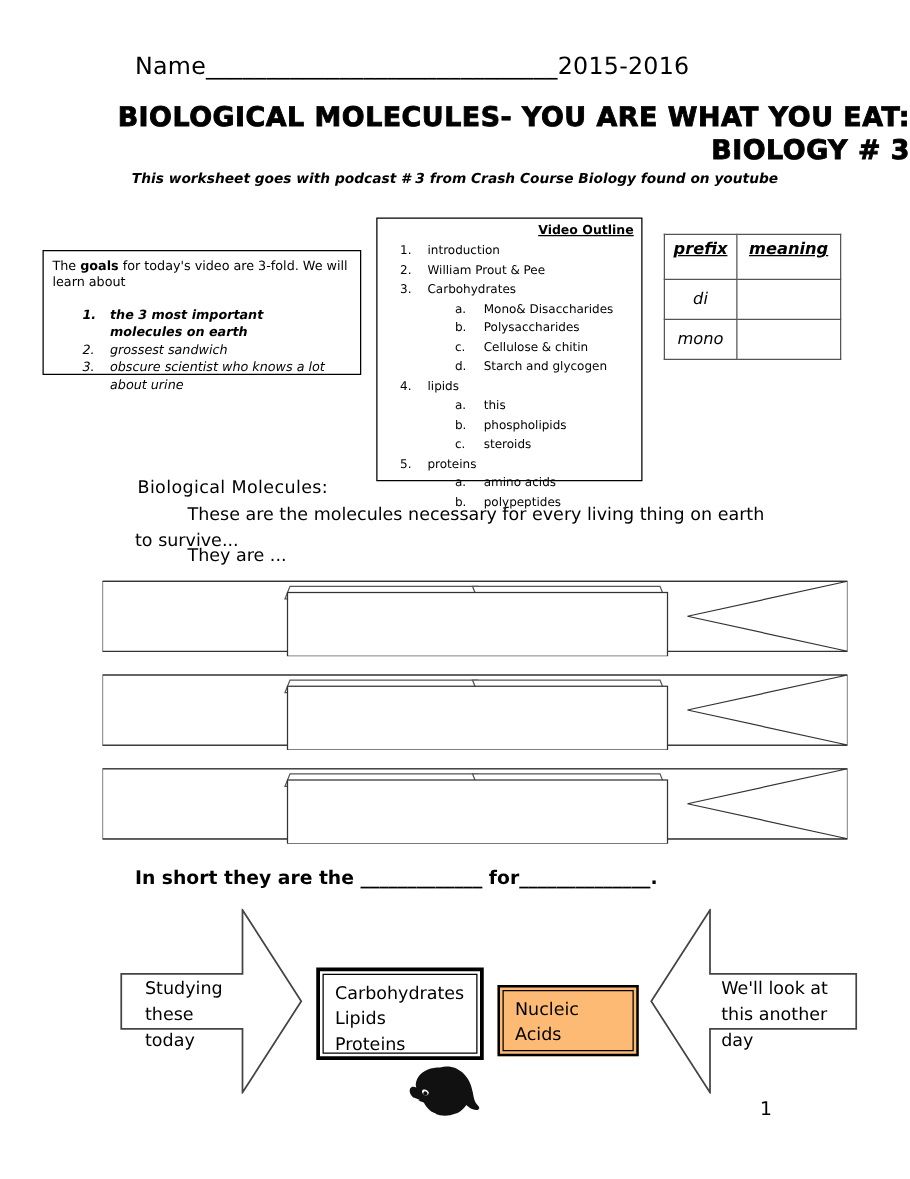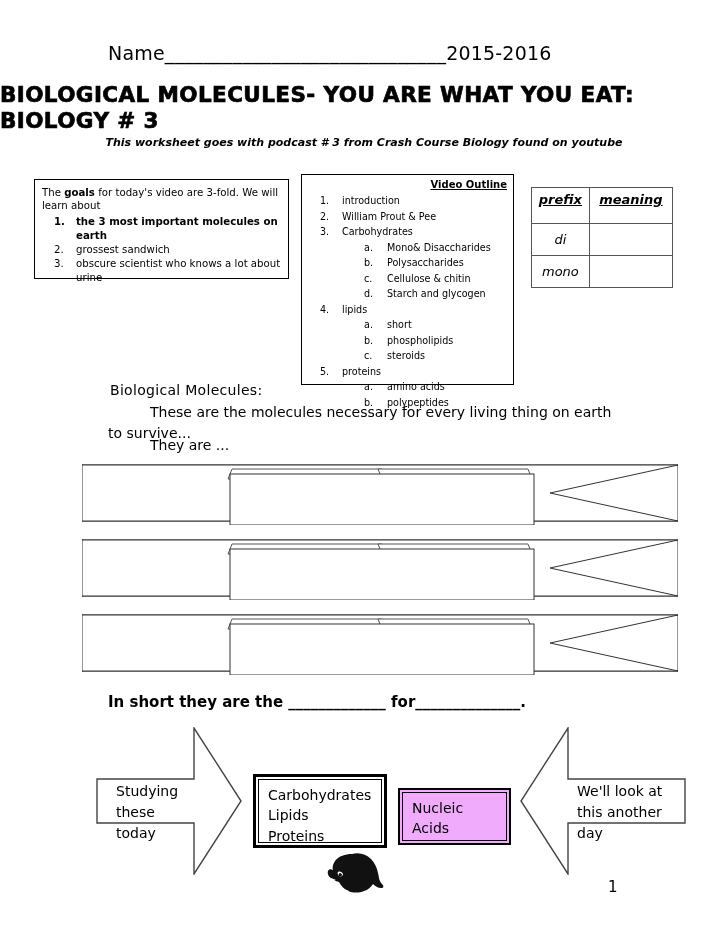--- a/index.html
+++ b/index.html
@@ -33,7 +33,7 @@
   .title1, .title2 {
     position: absolute;
     left: 0; width: 728px;
-    text-align: left;
+    text-align: right;
     font-family: "DejaVu Sans", sans-serif;
     font-weight: bold;
     letter-spacing: .4px;

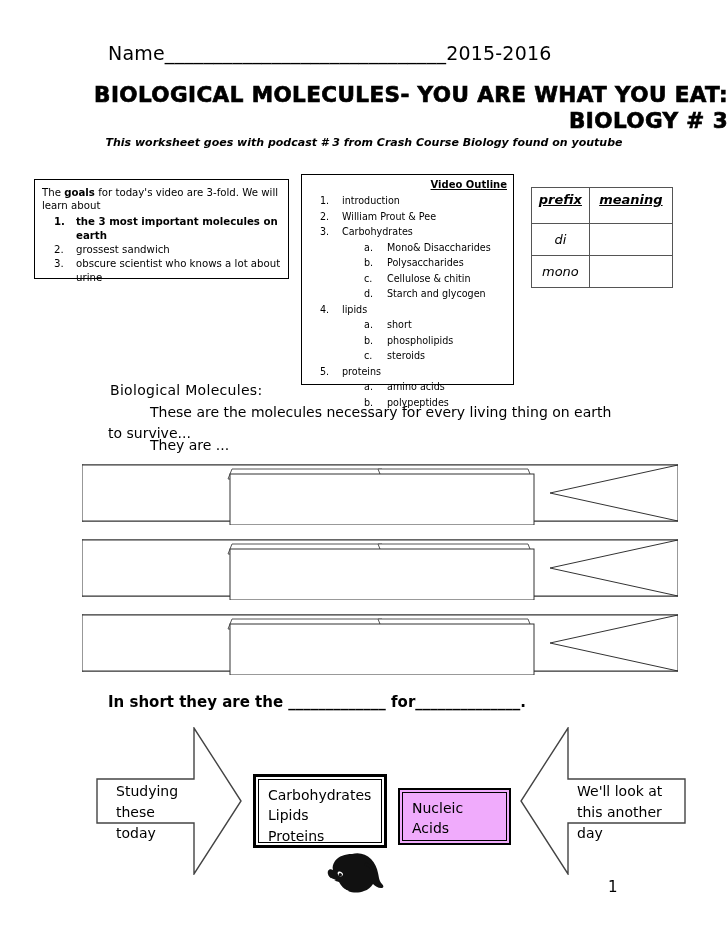--- a/index.html
+++ b/index.html
@@ -55,7 +55,7 @@
   
   .goals-box {
     position: absolute;
-    left: 34px; top: 179px;
+    left: 34px; top: 200px;
     width: 255px; height: 100px;
     border: 1px solid #000;
     padding: 6px 7px 4px 7px;

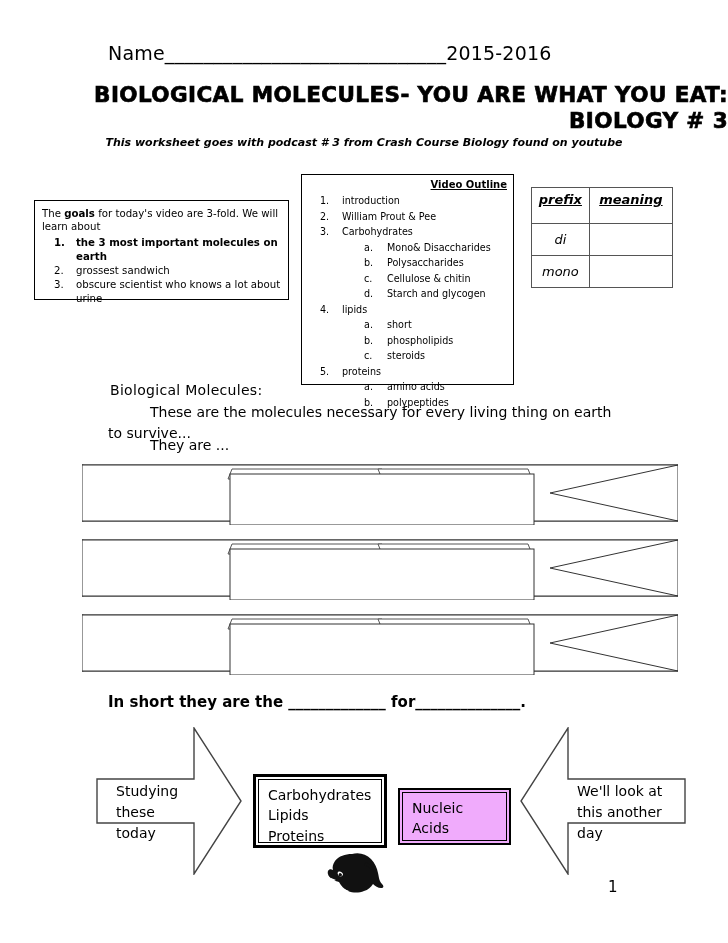--- a/index.html
+++ b/index.html
@@ -64,9 +64,10 @@
   }
   .goals-intro { margin: 0 0 2px 0; }
   .goals-list {
-    margin: 0; padding: 0 0 0 34px;
+    margin: 12px; padding: 0 0 0 34px;
     list-style: none;
     counter-reset: g;
+    font-style: italic;
   }
   .goals-list li {
     counter-increment: g;

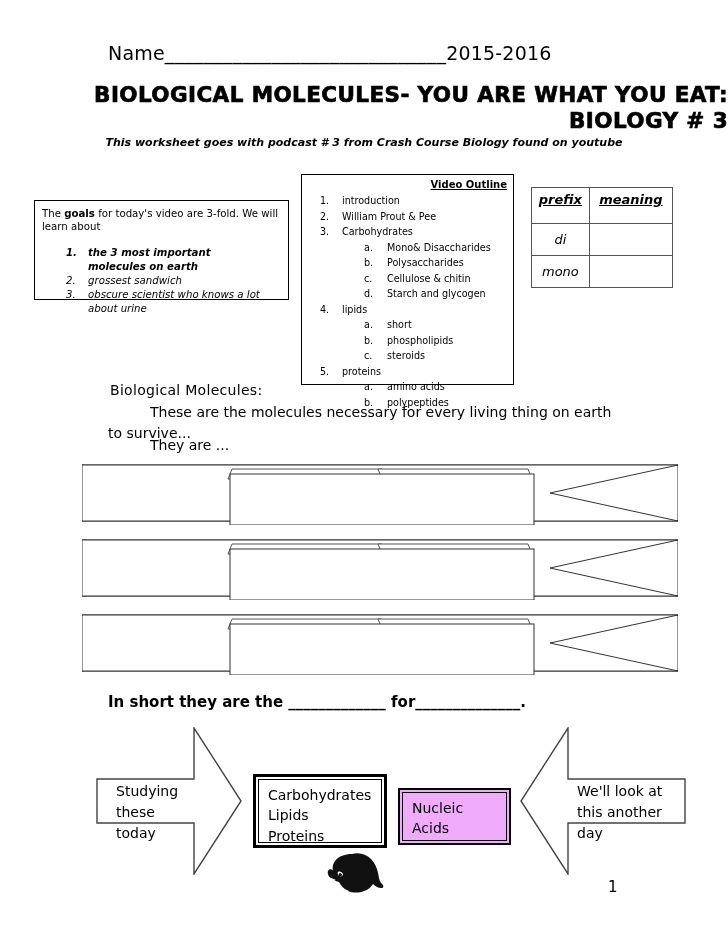--- a/index.html
+++ b/index.html
@@ -268,7 +268,7 @@
             <li><span class="num">d.</span><span>Starch and glycogen</span></li>
           </ul></li>
         <li><span class="num">4.</span><span>lipids</span><ul class="ol-lvl2">
-            <li><span class="num">a.</span><span>short</span></li>
+            <li><span class="num">a.</span><span>this</span></li>
             <li><span class="num">b.</span><span>phospholipids</span></li>
             <li><span class="num">c.</span><span>steroids</span></li>
           </ul></li>

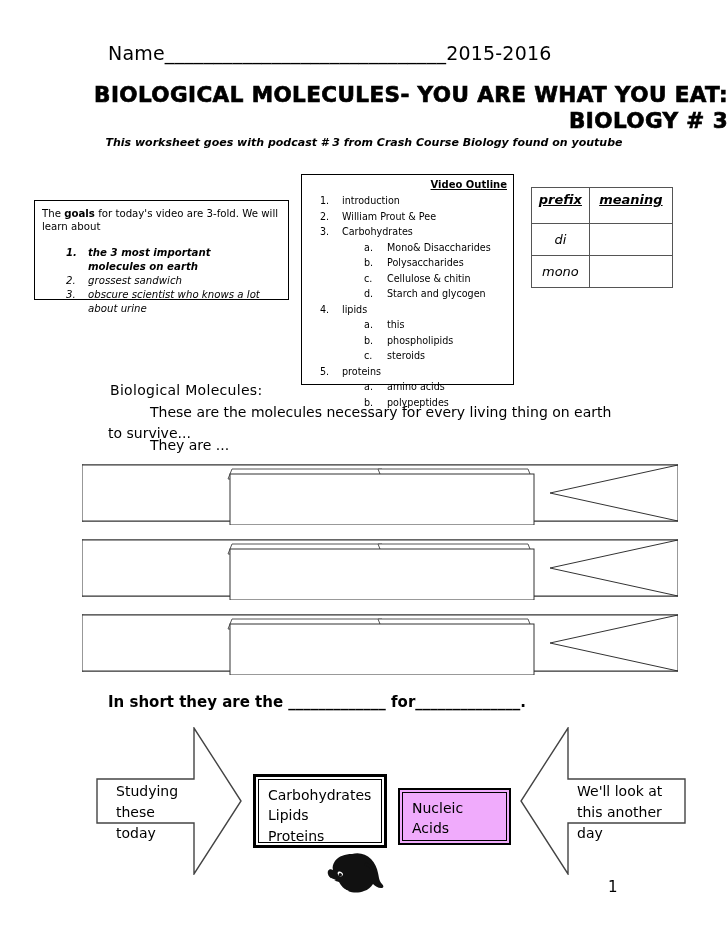--- a/index.html
+++ b/index.html
@@ -211,7 +211,7 @@
     left: 398px; top: 788px;
     width: 113px; height: 57px;
     border: 2px solid #000;
-    background: #f0abfc;
+    background: #fdba74;
     padding: 2px;
   }
   .dbl-box-thin .inner {

